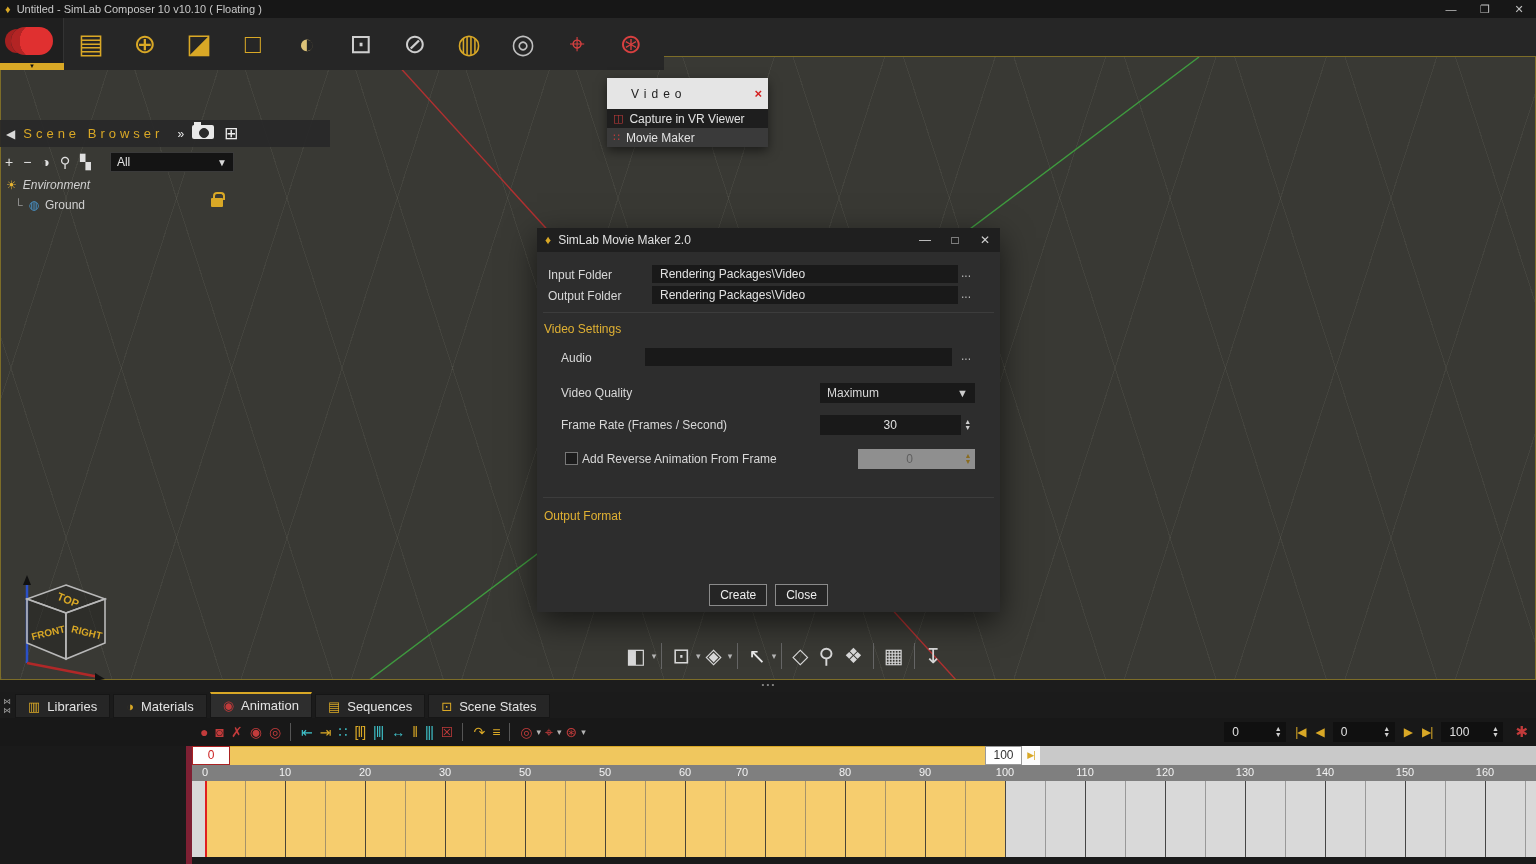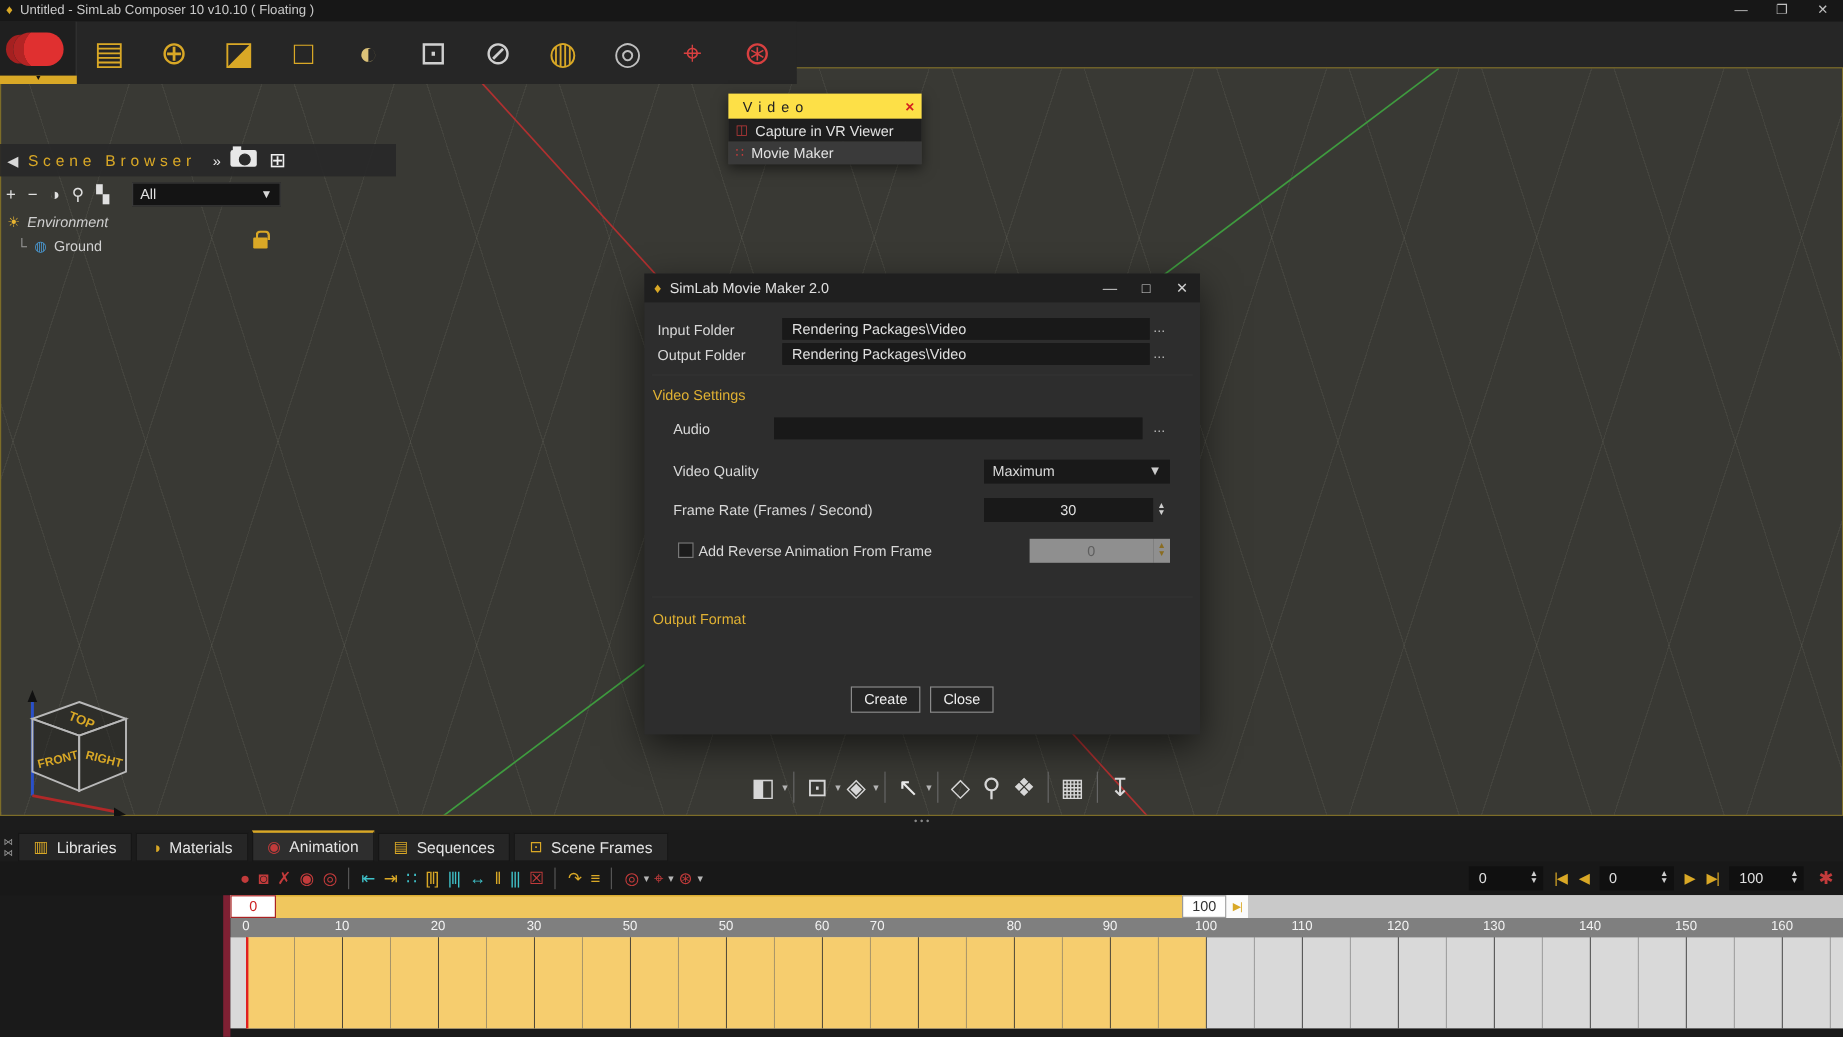--- a/index.html
+++ b/index.html
@@ -71,8 +71,8 @@
   
   #video-menu{position:absolute;left:607px;top:78px;width:161px;z-index:40;font-size:12px;
     box-shadow:0 4px 10px rgba(0,0,0,.5);}
-  #vm-header{height:21px;background:#fde047;color:#222;display:flex;align-items:center;
-    padding:0 6px 0 12px;font-size:12px;}
+  #vm-header{height:31px;background:#e5e5e5;color:#222;display:flex;align-items:center;
+    padding:0 6px 0 24px;font-size:12px;}
   #vm-title{letter-spacing:5px;}
   #vm-close{margin-left:auto;color:#d41f1f;font-weight:bold;font-size:13px;cursor:pointer;}
   .vm-item{height:19px;display:flex;align-items:center;color:#e2e2e2;padding:0 6px;}

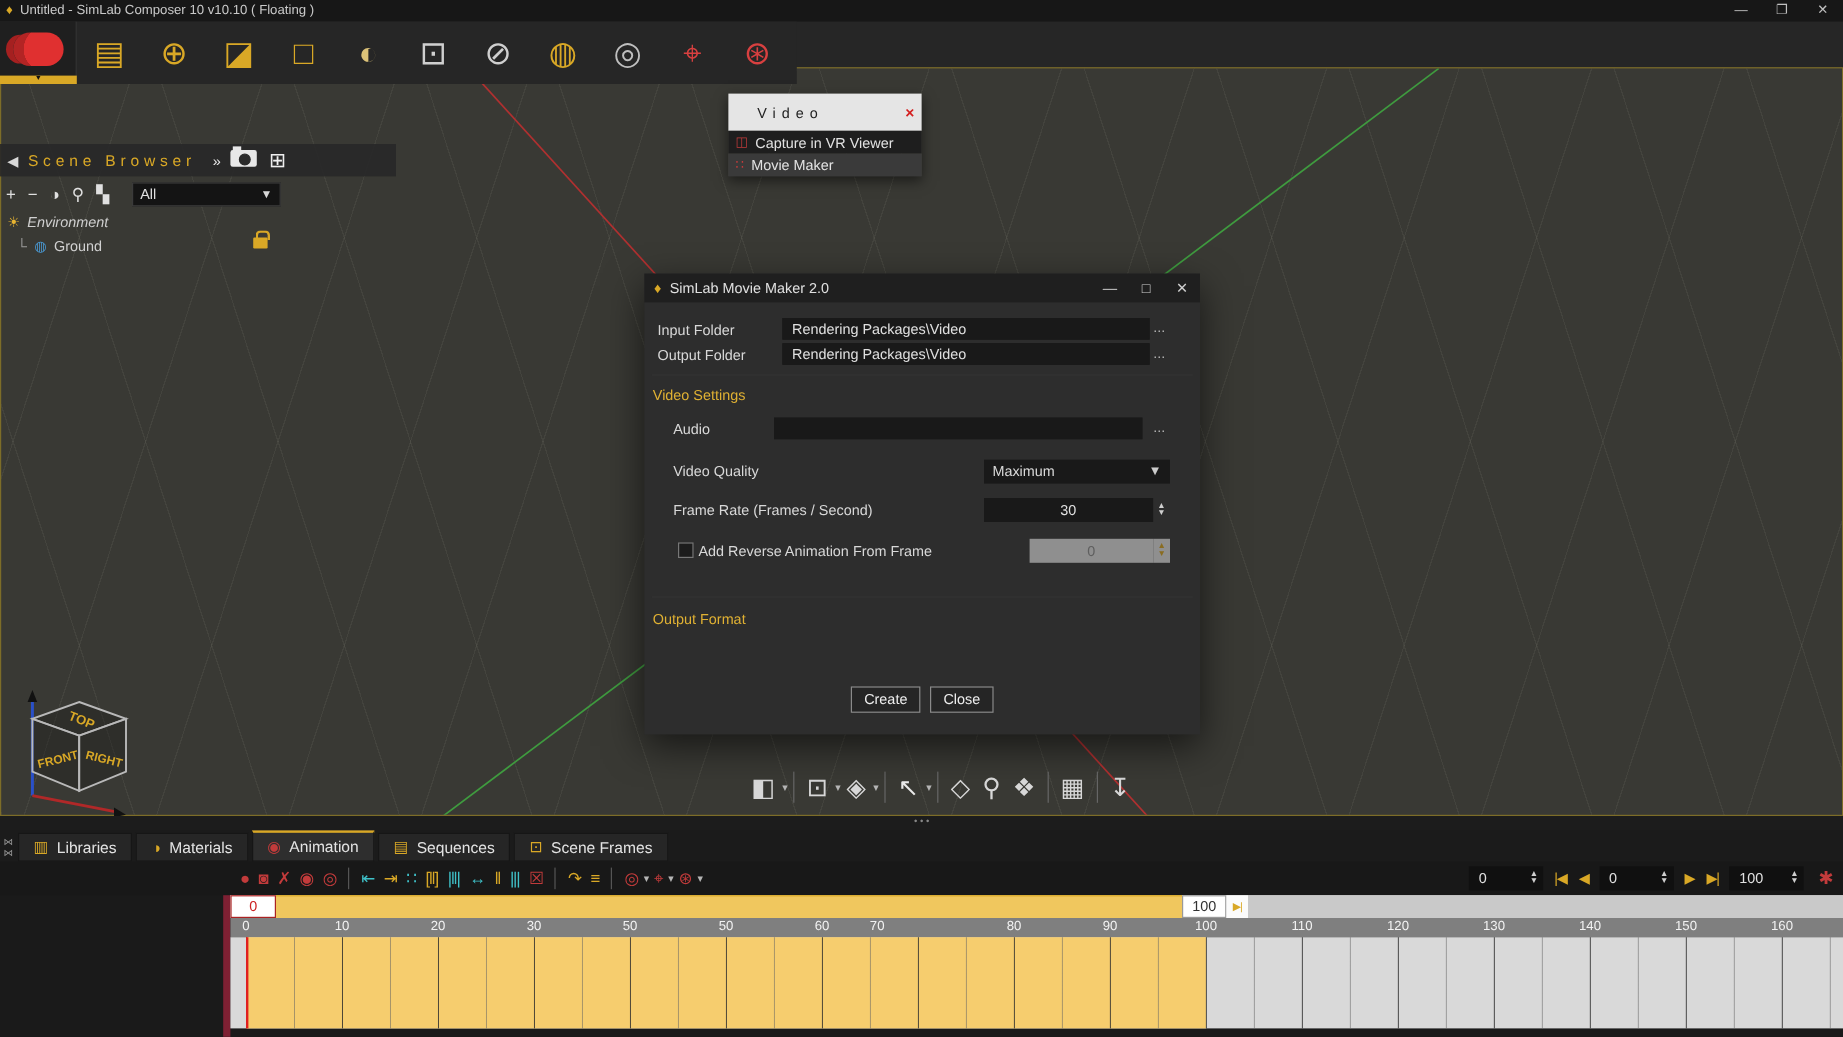--- a/index.html
+++ b/index.html
@@ -114,7 +114,7 @@
   .fmt .rad.sel::after{content:'';position:absolute;left:2px;top:2px;width:4px;height:4px;border-radius:50%;background:#cfcfcf;}
   #dlg-buttons{position:absolute;left:0;width:100%;top:320px;display:flex;justify-content:center;gap:8px;}
   #dlg-buttons .btn{height:22px;background:#252525;border:1px solid #8a8a8a;color:#eee;
-    display:flex;align-items:center;justify-content:center;padding:0 10px;font-size:12px;cursor:pointer;}
+    display:flex;align-items:center;justify-content:center;padding:0 10px;font-size:12px;cursor:pointer;margin-top:12px;}
 
   
   #mid-strip{position:absolute;top:680px;left:0;width:1536px;height:12px;background:#1c1c1c;

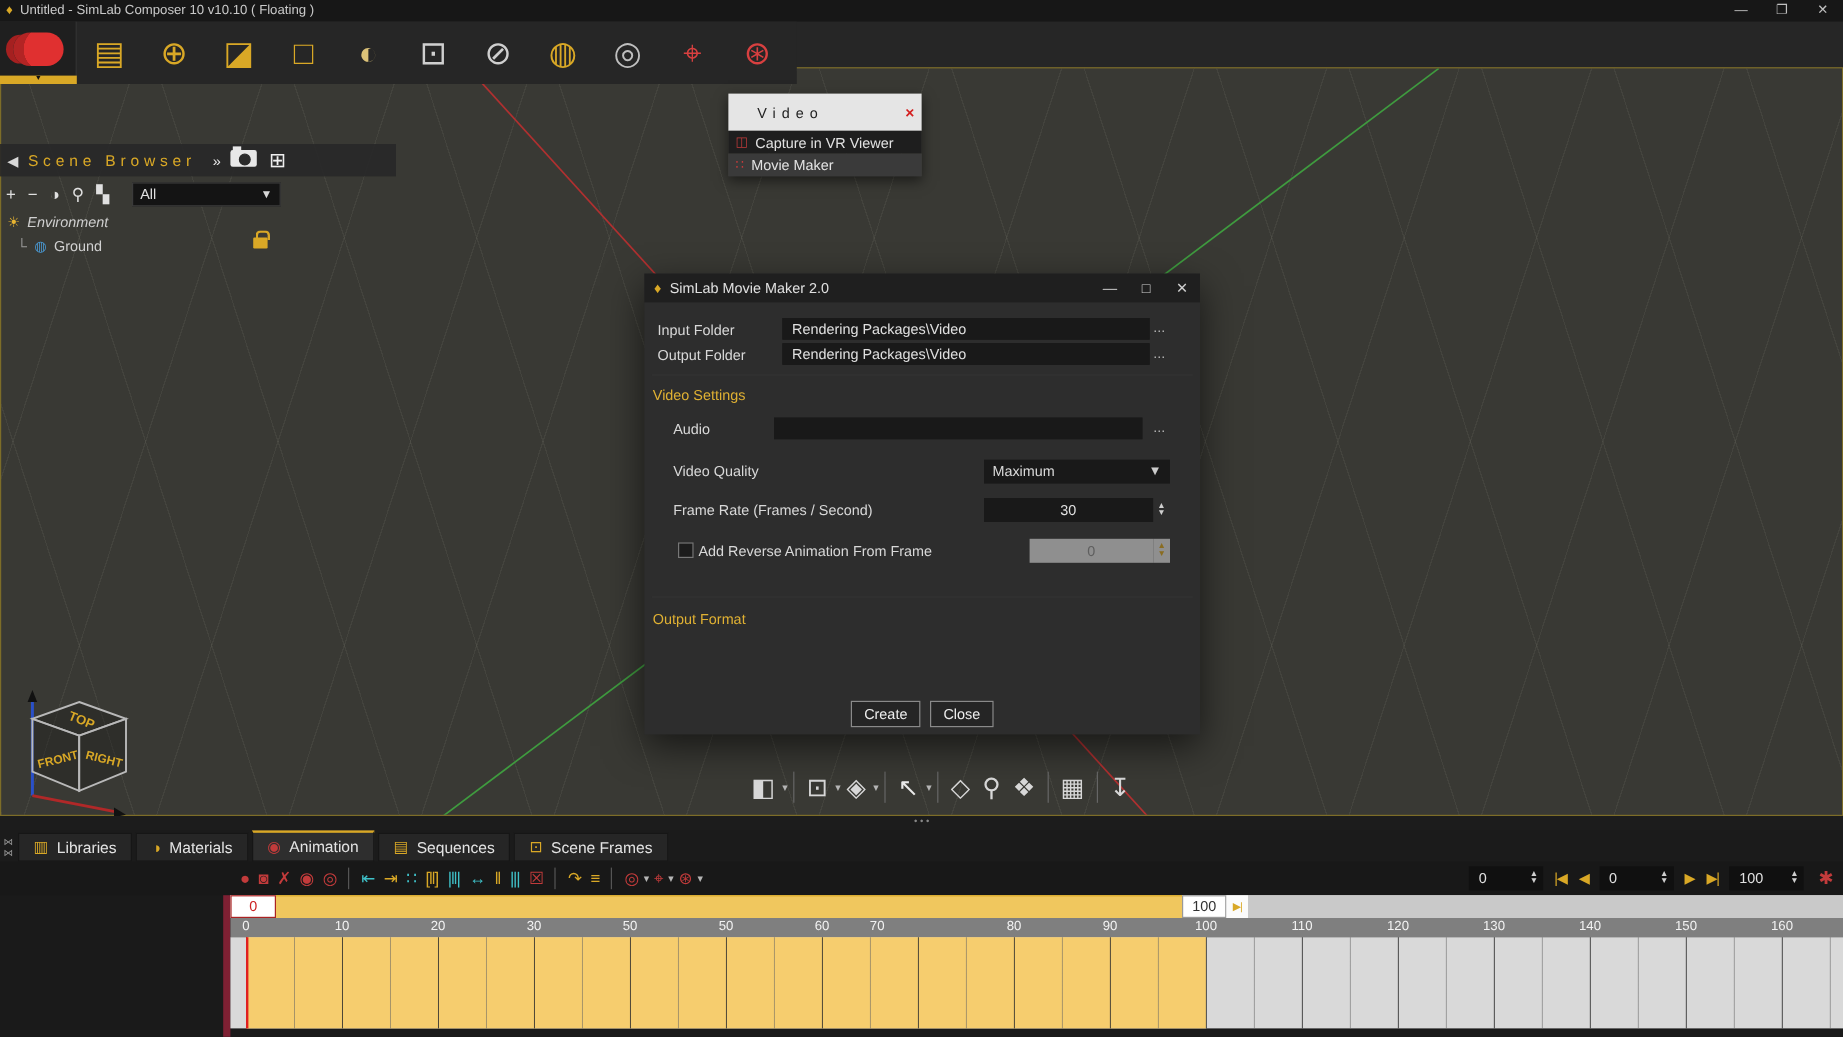--- a/index.html
+++ b/index.html
@@ -385,7 +385,7 @@
   </div>
   <div class="tab">
     <span class="t-icon" style="color: rgb(217, 168, 38);">⊡</span>
-    <span>Scene Frames</span>
+    <span>Scene States</span>
   </div>
 </div>
 

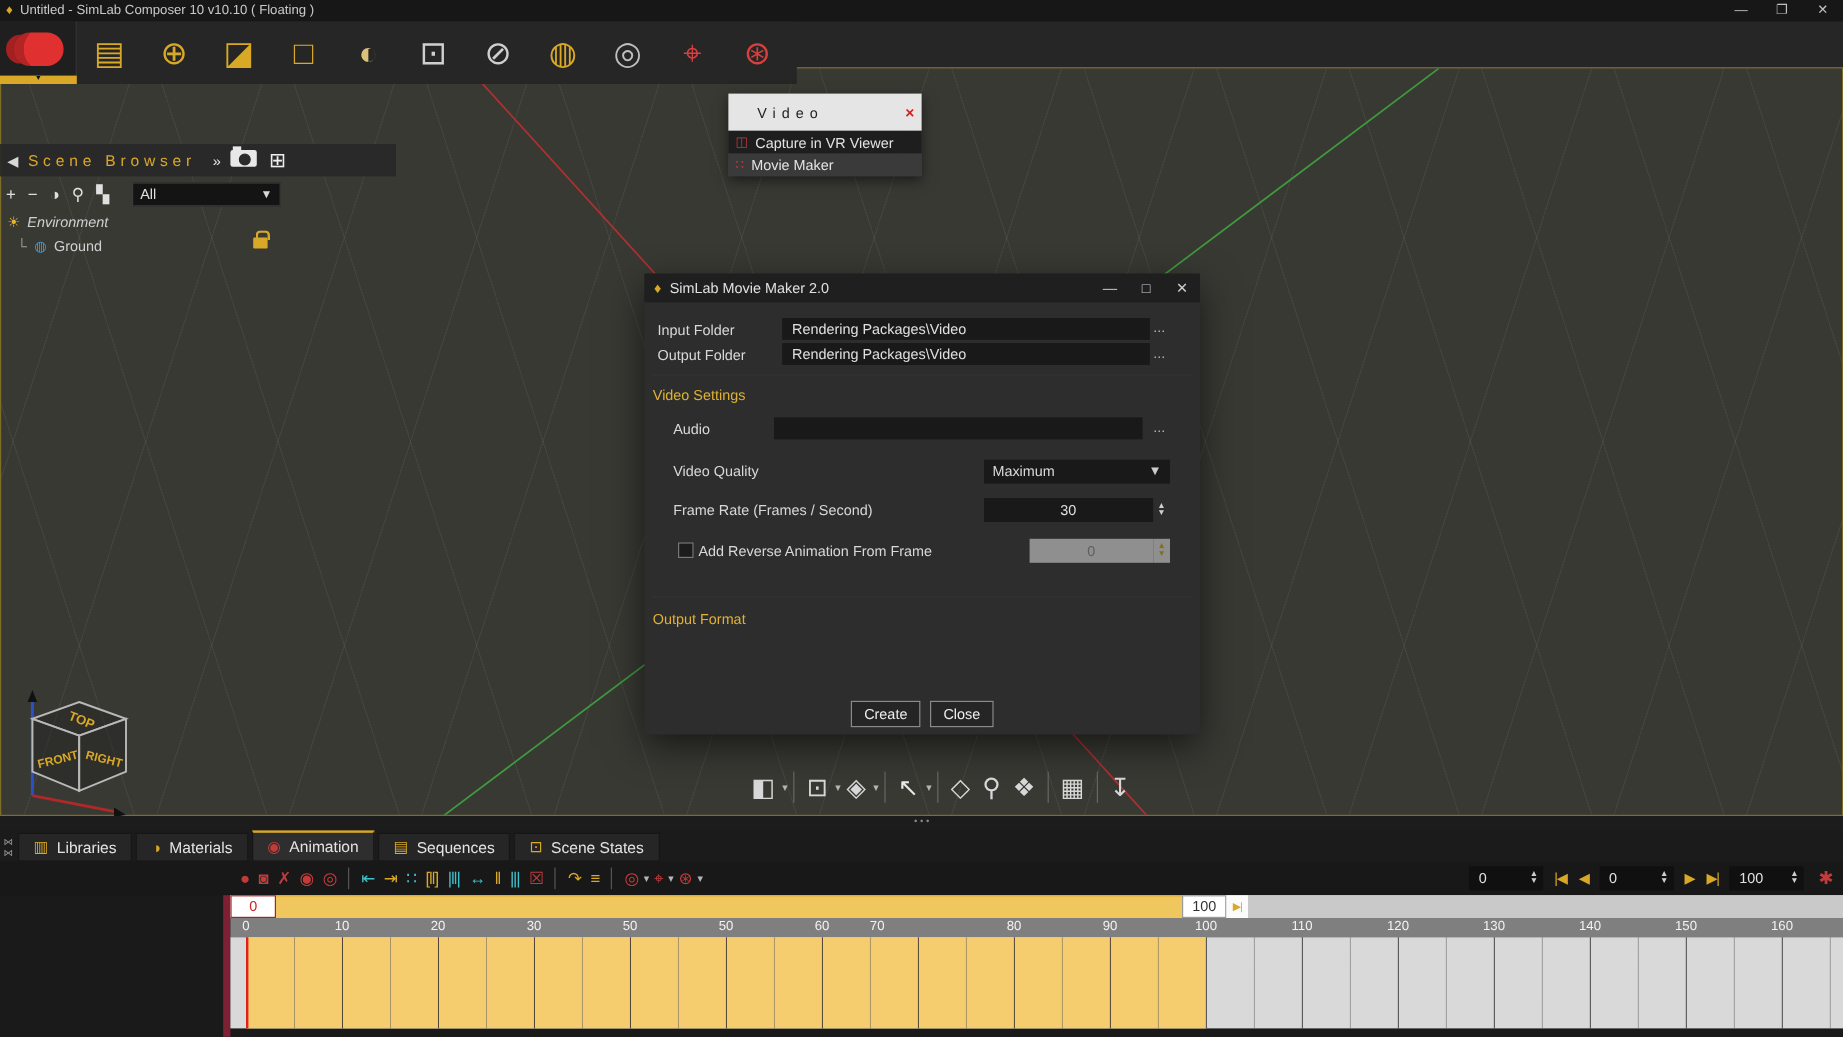--- a/index.html
+++ b/index.html
@@ -465,7 +465,7 @@
         <span class="tick" style="left: 333px;">50</span>
         <span class="tick" style="left: 413px;">50</span>
         <span class="tick" style="left: 493px;">60</span>
-        <span class="tick" style="left: 539px;">70</span>
+        <span class="tick" style="left: 550px;">70</span>
         <span class="tick" style="left: 653px;">80</span>
         <span class="tick" style="left: 733px;">90</span>
         <span class="tick" style="left: 813px;">100</span>

